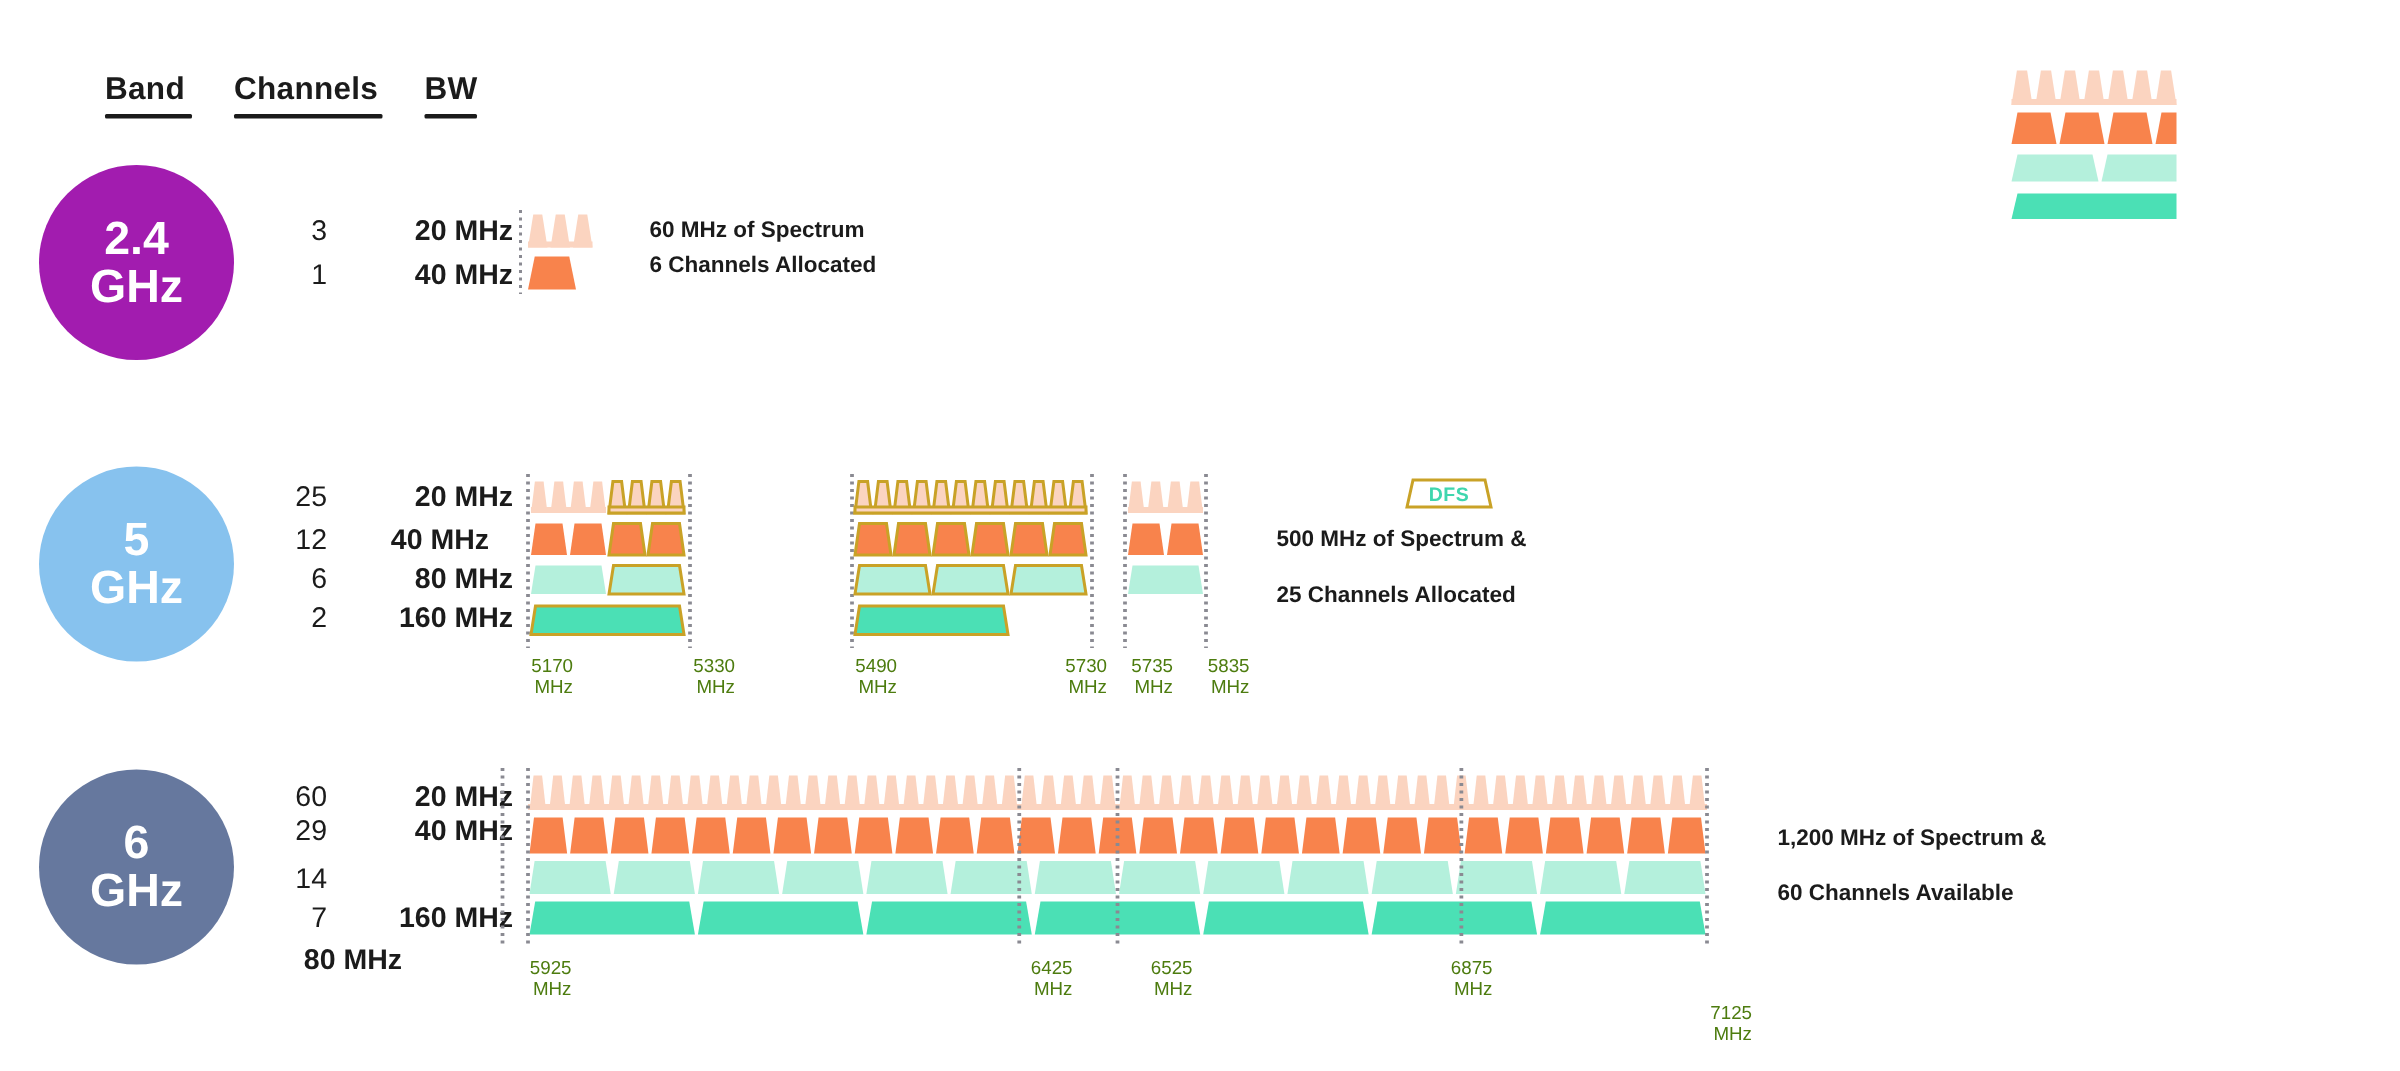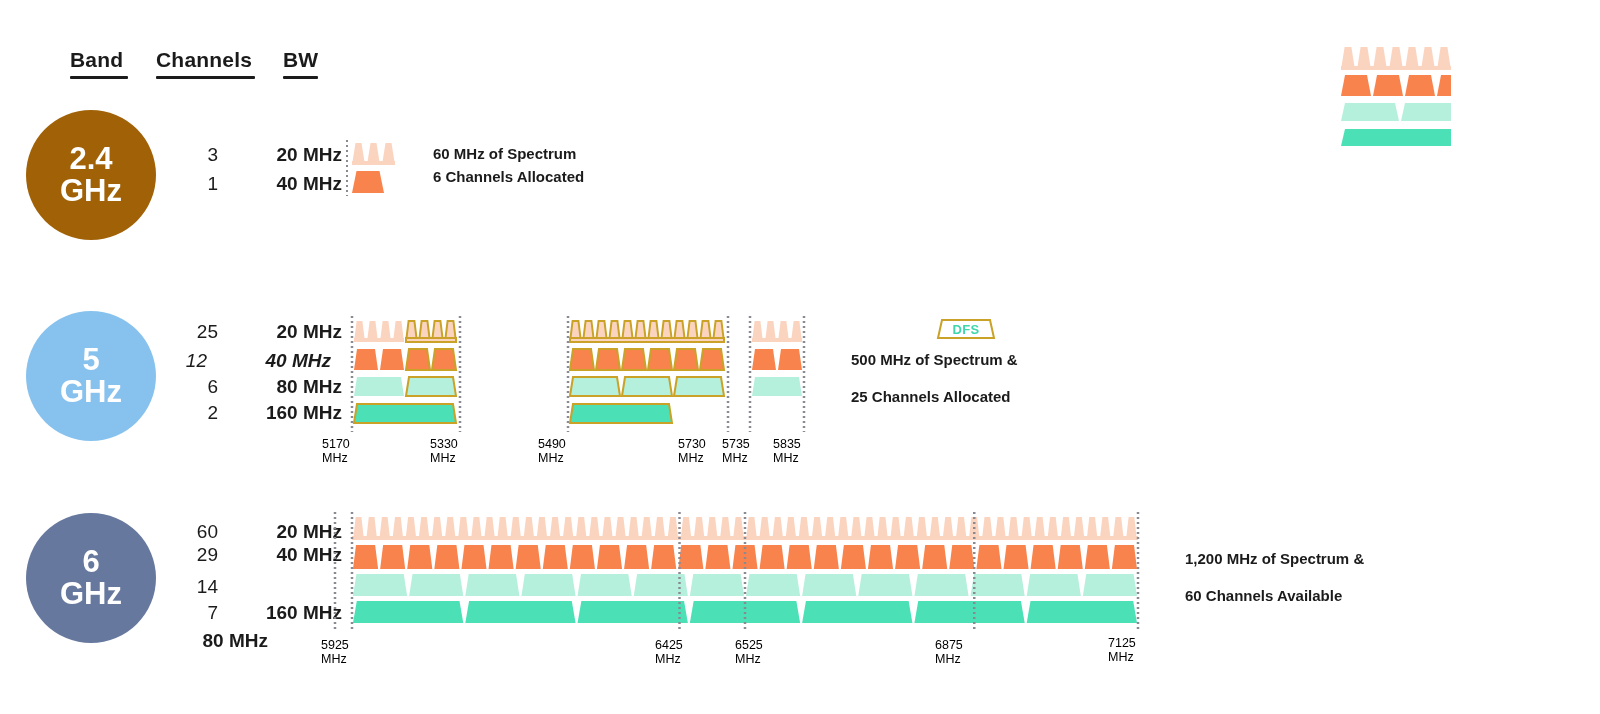--- a/index.html
+++ b/index.html
@@ -87,7 +87,7 @@
   </svg>
 </div>
 
-<div class="abs circle" style="left:26px;top:110px;width:130px;height:130px;background:#a16207;">
+<div class="abs circle" style="left:26px;top:110px;width:130px;height:130px;background:#a21caf;">
   <div class="big">2.4</div>
   <div class="sub">GHz</div>
 </div>

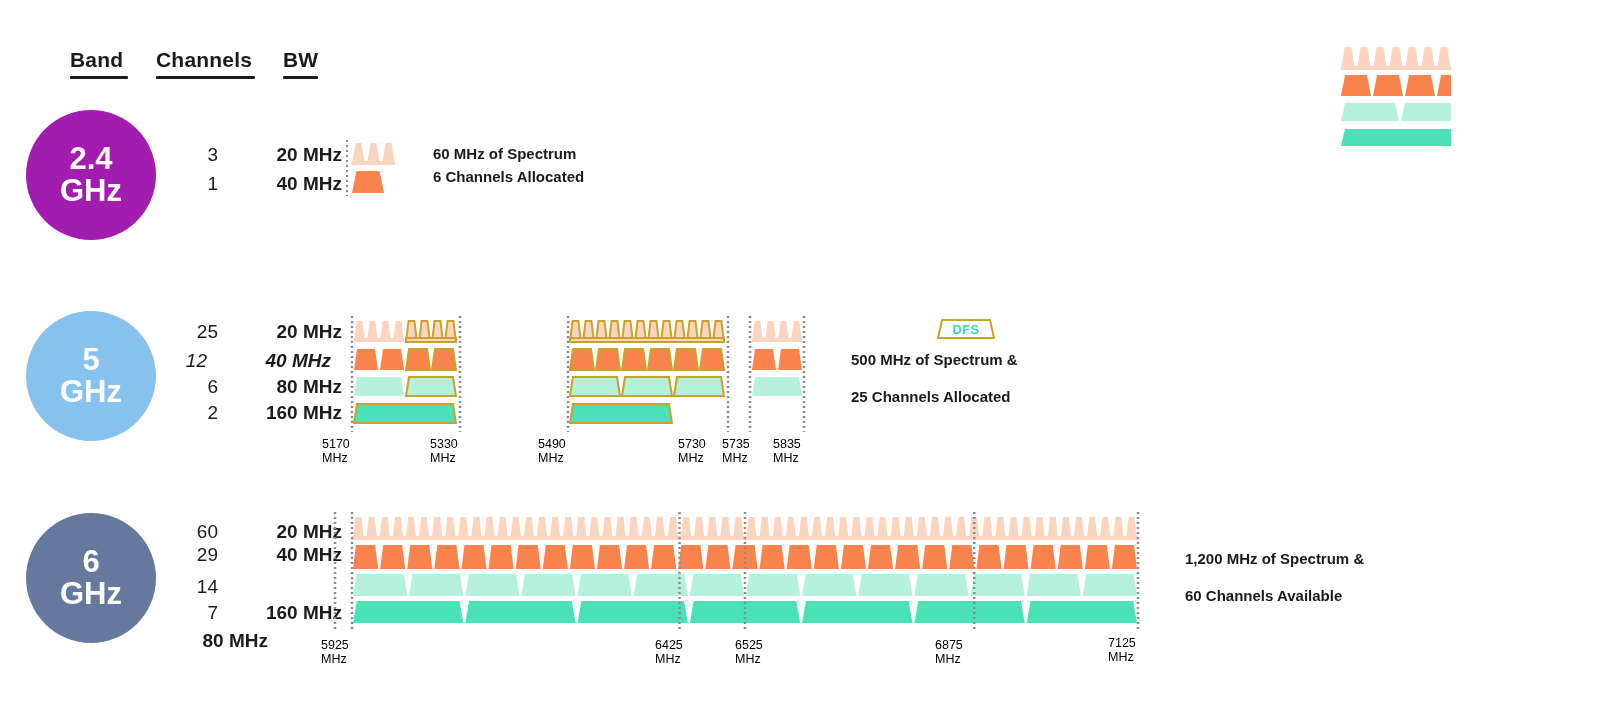--- a/index.html
+++ b/index.html
@@ -130,7 +130,7 @@
   <div class="chan">25</div>
   <div class="bw">20 MHz</div>
 </div>
-<div class="abs" style="left:165px;top:350px;display:flex;gap:32px;font-style:italic;">
+<div class="abs" style="left:176px;top:350px;display:flex;gap:16px;">
   <div class="chan">12</div>
   <div class="bw">40 MHz</div>
 </div>

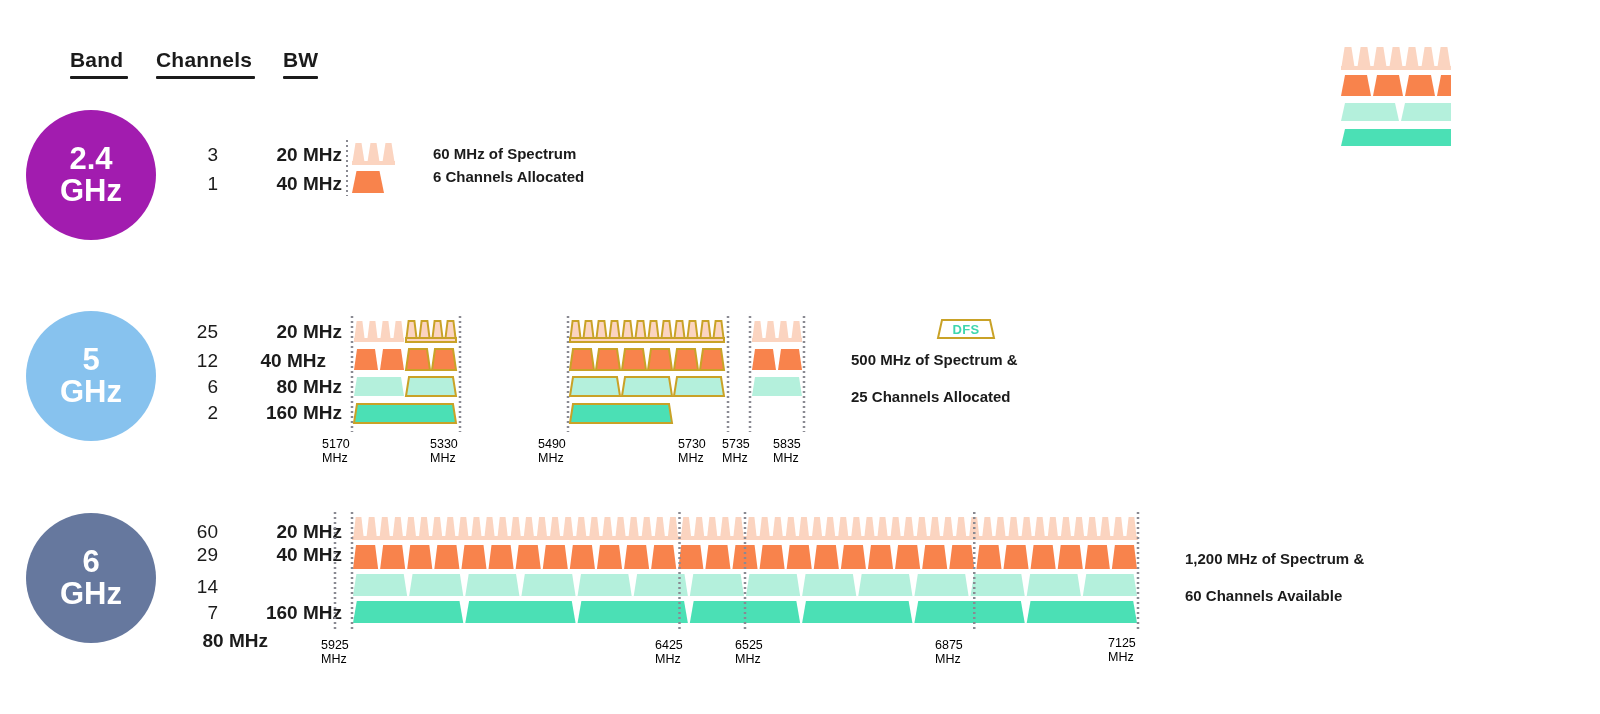--- a/index.html
+++ b/index.html
@@ -32,7 +32,7 @@
   .summary{font-size:15px;font-weight:bold;color:#1b1b1b;line-height:1.55;white-space:nowrap;}
 
   
-  .tick{position:absolute;font-size:12.5px;color:#000000;text-align:left;line-height:1.12;width:60px;}
+  .tick{position:absolute;font-size:12.5px;color:#4d7c0f;text-align:right;line-height:1.12;width:60px;}
 
   
   .dfs-chip{position:absolute;width:58px;height:22px;}

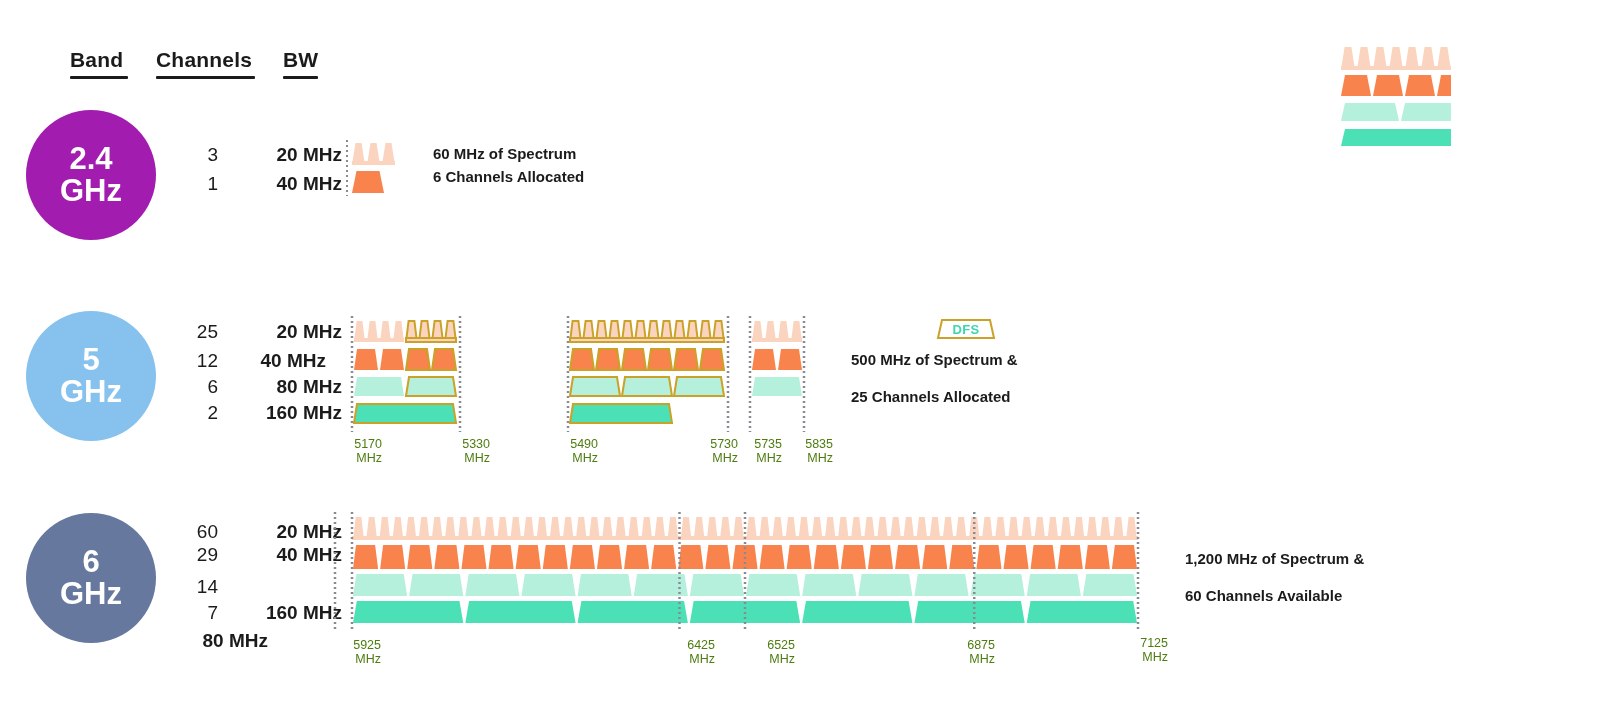--- a/index.html
+++ b/index.html
@@ -442,7 +442,7 @@
   <div>6875</div>
   <div>MHz</div>
 </div>
-<div class="tick" style="left:1108px;top:636px;">
+<div class="tick" style="left:1108px;top:668px;">
   <div>7125</div>
   <div>MHz</div>
 </div>

